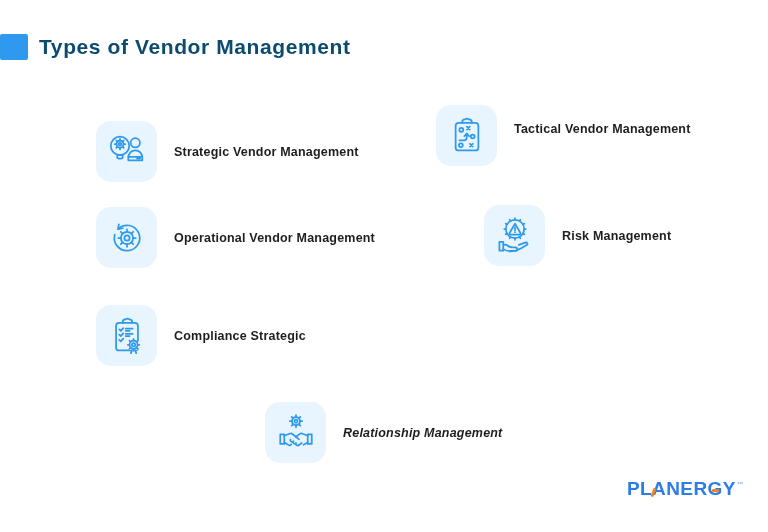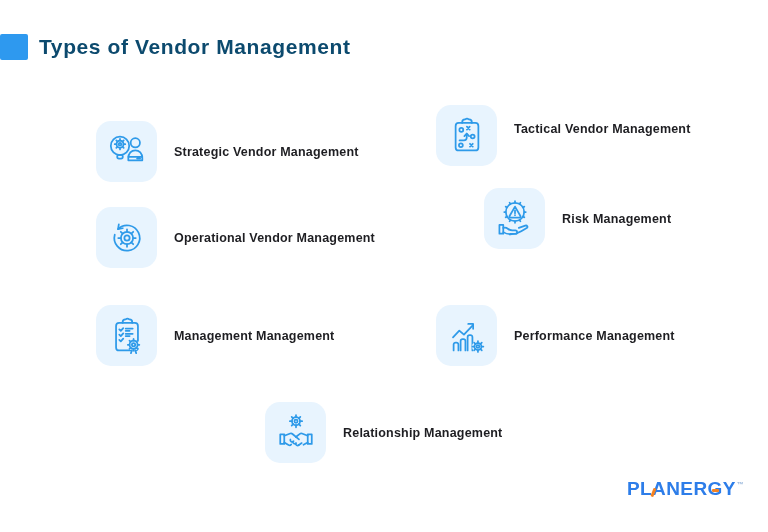--- a/index.html
+++ b/index.html
@@ -20,7 +20,7 @@
   #item-strategic{left:96px;top:121px;}
   #item-tactical{left:436px;top:105px;}
   #item-operational{left:96px;top:207px;}
-  #item-risk{left:436px;top:188px;padding-left:48px;}
+  #item-risk{left:436px;top:205px;padding-left:48px;}
   #item-compliance{left:96px;top:305px;}
   #item-performance{left:436px;top:305px;}
   #item-relationship{left:265px;top:402px;}

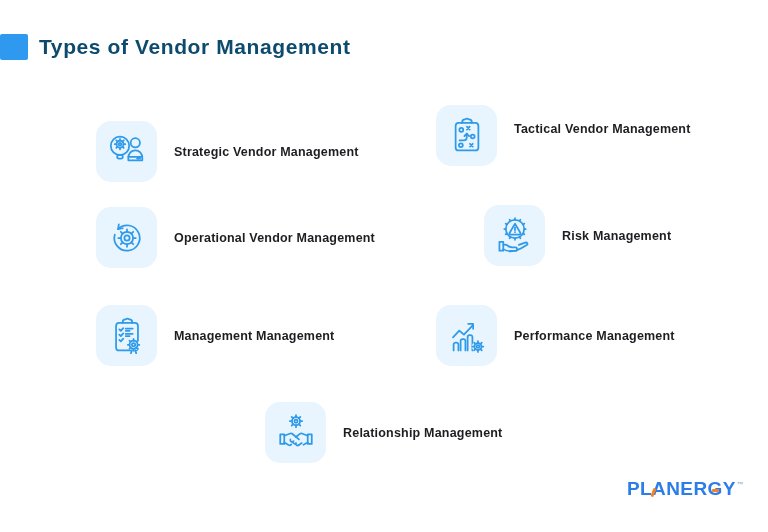--- a/index.html
+++ b/index.html
@@ -122,7 +122,7 @@
         <path d="M29.6 40.2l-1.1 3.4M33.4 40.2l1.1 3.4"></path>
       </svg>
     </div>
-    <div class="item-label">Management Management</div>
+    <div class="item-label">Compliance Strategic</div>
   </div>
 
   <div class="item" id="item-performance">

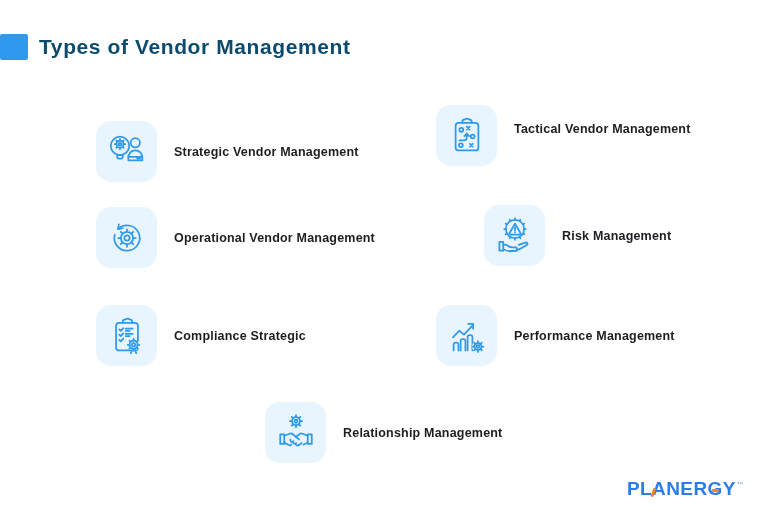--- a/index.html
+++ b/index.html
@@ -125,22 +125,6 @@
     <div class="item-label">Compliance Strategic</div>
   </div>
 
-  <div class="item" id="item-performance">
-    <div class="icon-card">
-      <svg class="icon-svg" width="42" height="42" viewBox="0 0 48 48">
-        <path d="M8 25.5l7.2-7.7 5.3 4.7 10.3-10.9"></path>
-        <path d="M25.4 10.2h5.6v5.6"></path>
-        <path d="M8.7 40.5v-6.7a2.3 2.3 0 0 1 2.3-2.3h0.9a2.3 2.3 0 0 1 2.3 2.3v6.7"></path>
-        <path d="M16.7 40.5V29.8a2.3 2.3 0 0 1 2.3-2.3h0.9a2.3 2.3 0 0 1 2.3 2.3v10.7"></path>
-        <path d="M24.7 40.5V25.3a2.3 2.3 0 0 1 2.3-2.3h0.9a2.3 2.3 0 0 1 2.3 2.3v15.2"></path>
-        <circle class="icon-mask" cx="36.5" cy="36" r="6.8"></circle>
-        <circle cx="36.5" cy="36" r="4"></circle>
-        <circle cx="36.5" cy="36" r="1.6"></circle>
-        <path d="M40.5 36h2.2M39.33 38.83l1.55 1.55M36.5 40v2.2M33.67 38.83l-1.55 1.55M32.5 36h-2.2M33.67 33.17l-1.55-1.55M36.5 32v-2.2M39.33 33.17l1.55-1.55"></path>
-      </svg>
-    </div>
-    <div class="item-label">Performance Management</div>
-  </div>
 
   <div class="item" id="item-relationship">
     <div class="icon-card">

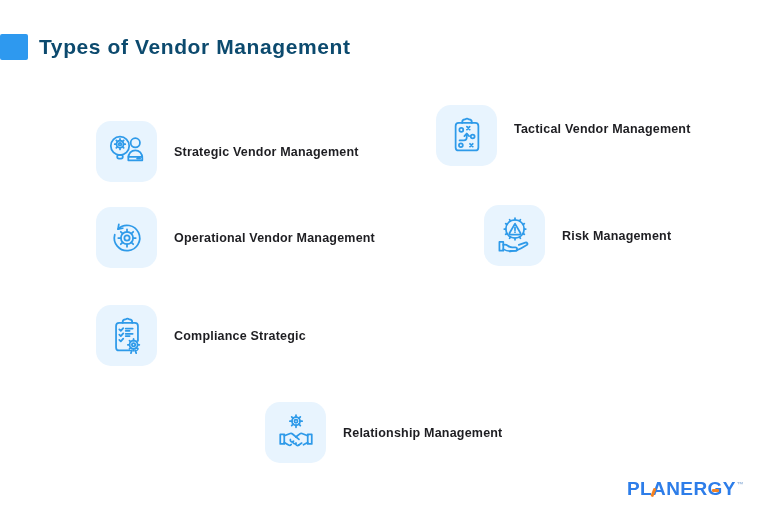--- a/index.html
+++ b/index.html
@@ -23,7 +23,7 @@
   #item-risk{left:436px;top:205px;padding-left:48px;}
   #item-compliance{left:96px;top:305px;}
   #item-performance{left:436px;top:305px;}
-  #item-relationship{left:265px;top:402px;}
+  #item-relationship{left:265px;top:402px;font-style:italic;}
 
   .icon-svg{stroke:#2e9ae9;fill:none;stroke-width:2;stroke-linecap:round;stroke-linejoin:round;}
   .icon-mask{fill:#e8f4fe;stroke:none;}

